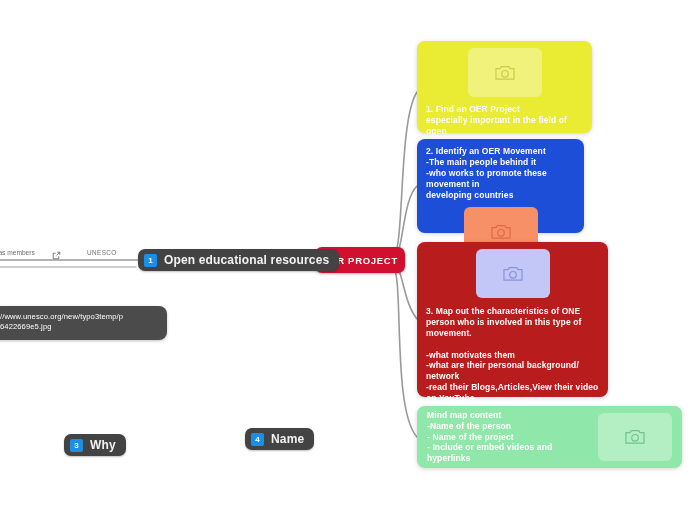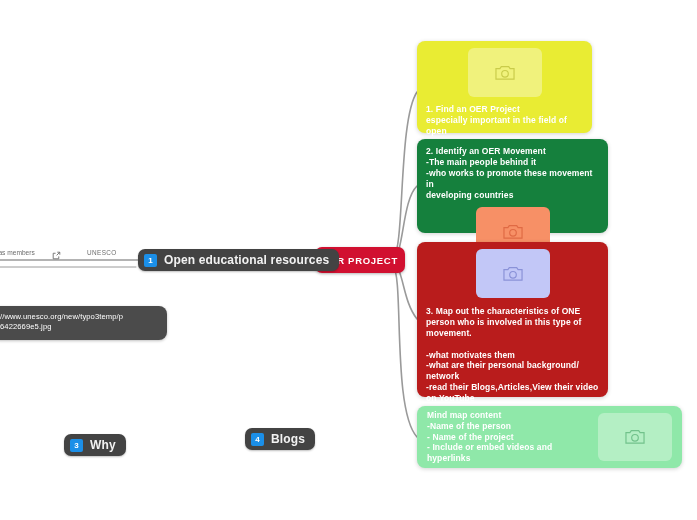--- a/index.html
+++ b/index.html
@@ -186,8 +186,8 @@
   #card-find .topic-text { align-self: stretch; margin-top: 7px; }
 
   #card-identify {
-    left: 417px; top: 139px; width: 191px; height: 94px;
-    background: #15803d;
+    left: 417px; top: 139px; width: 167px; height: 94px;
+    background: #1d4ed8;
     align-items: center;
   }
   #card-identify .topic-text { align-self: stretch; }

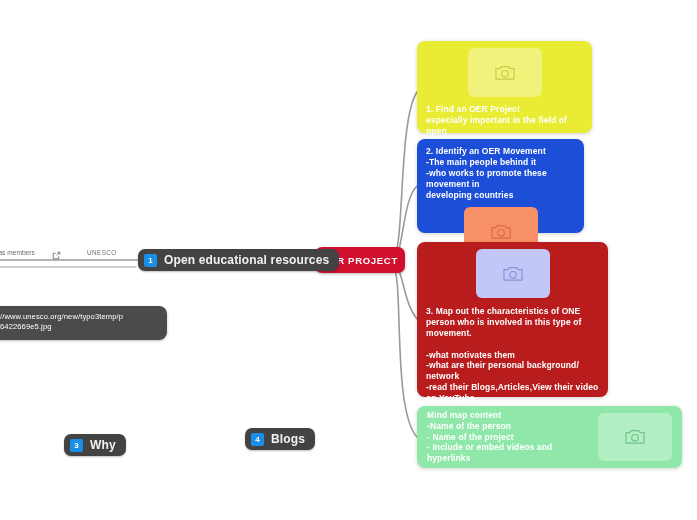--- a/index.html
+++ b/index.html
@@ -252,7 +252,7 @@
 
   <div class="pill" id="node-where">
     <span class="badge">4</span>
-    <span class="plabel">Blogs</span>
+    <span class="plabel">Name</span>
   </div>
 
   <div id="left-row">

